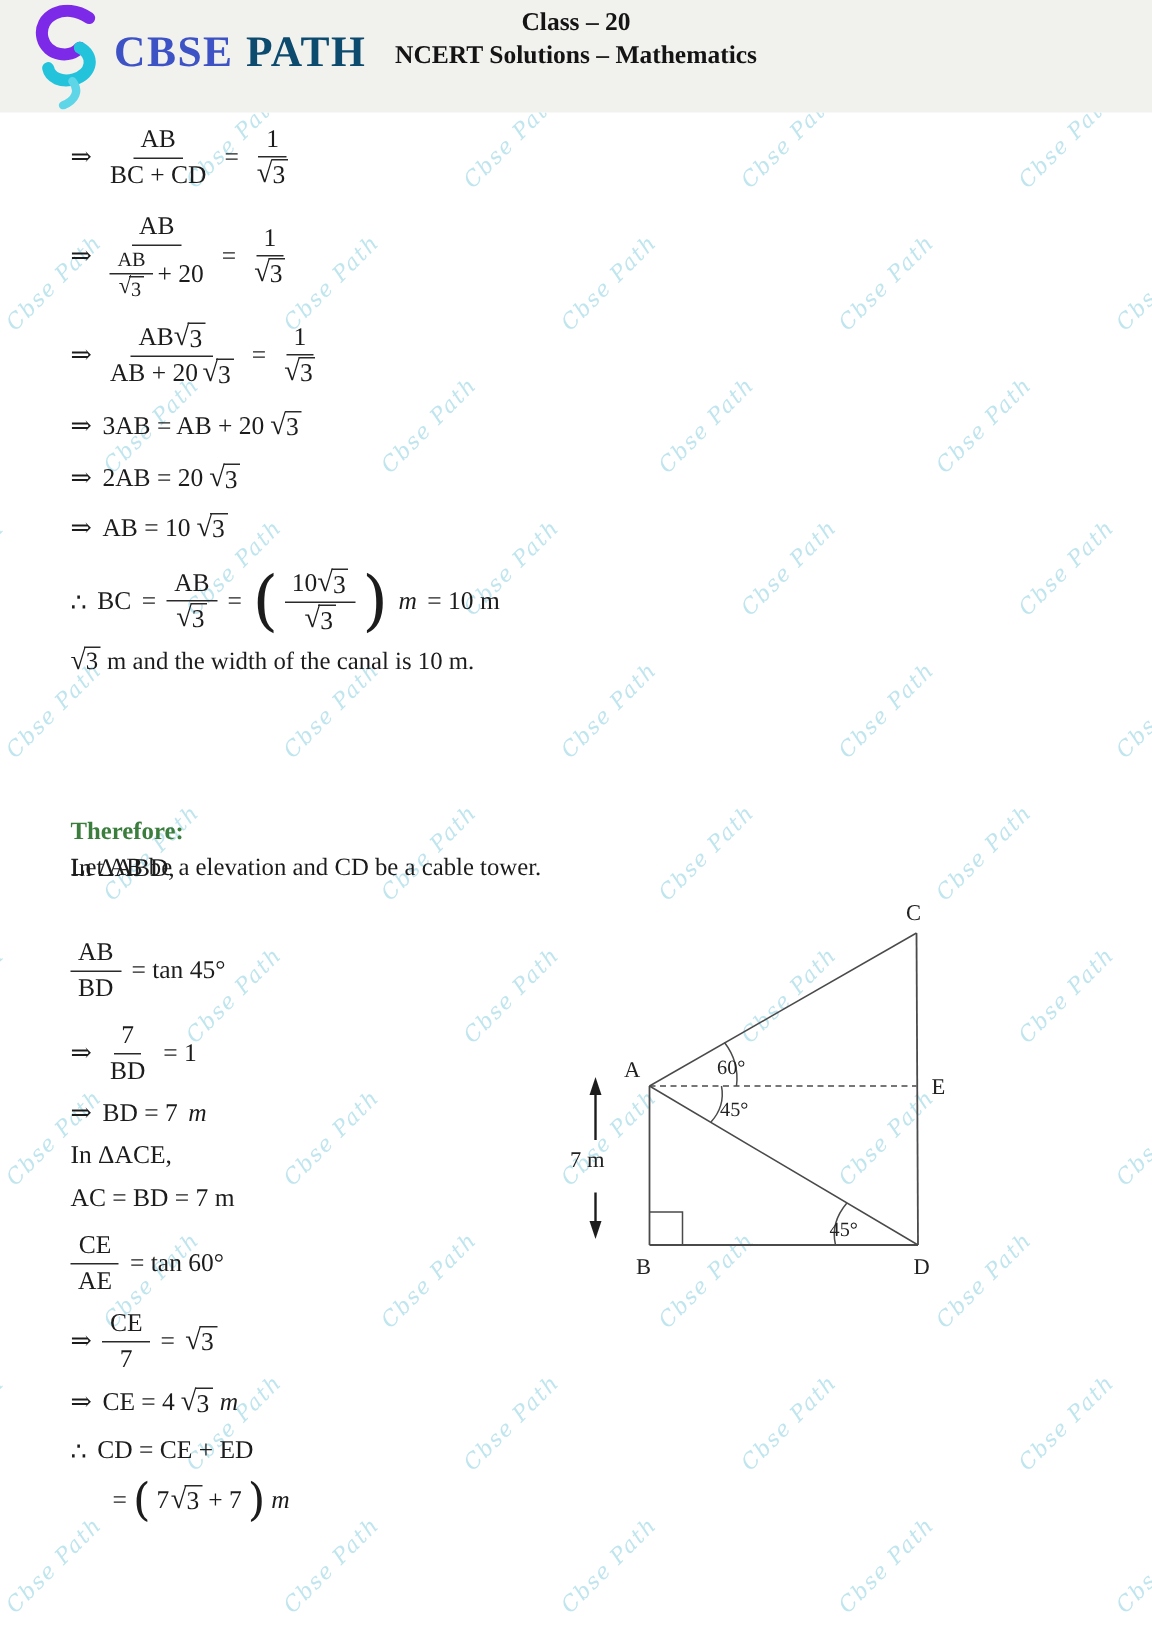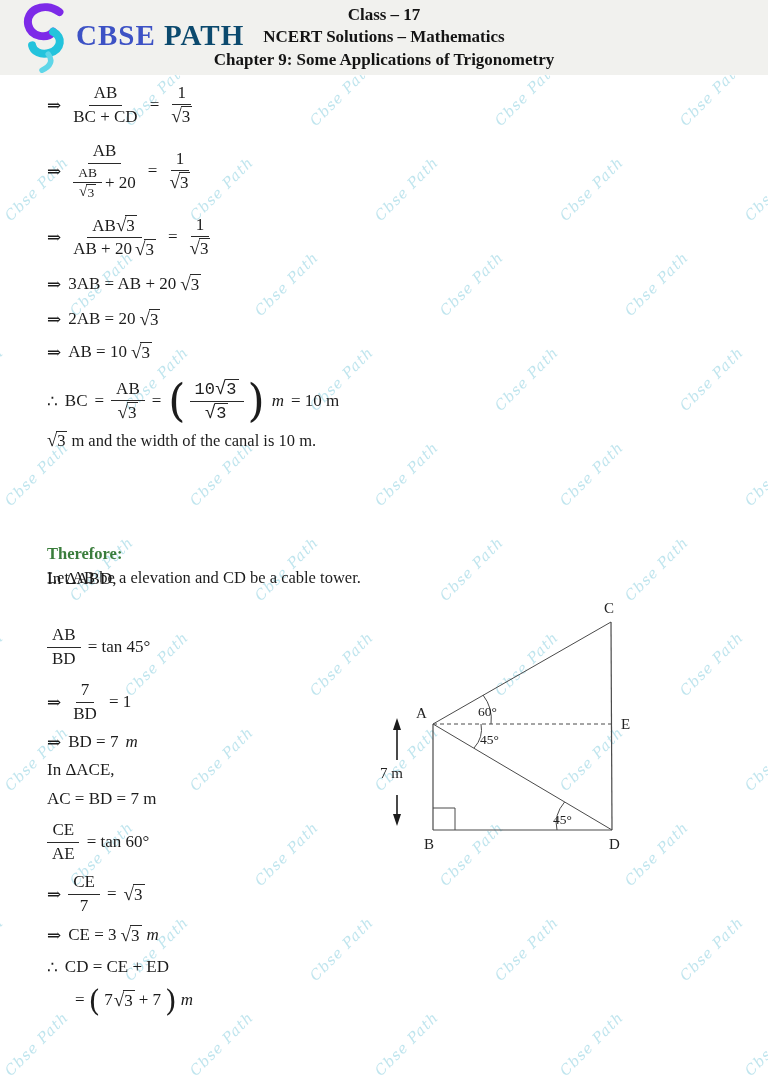--- a/index.html
+++ b/index.html
@@ -130,7 +130,7 @@
       <path d="M52 82 C60 92 56 102 42 108" fill="none" stroke="#5fd6e8" stroke-width="9" stroke-linecap="round"></path>
     </svg>
     <div class="brand"><span class="b1">CBSE</span>&nbsp;<span class="b2">PATH</span></div>
-    <div class="hdr-line hl1">Class – 17</div>
+    <div class="hdr-line hl1">Class – 20</div>
     <div class="hdr-line hl2">NCERT Solutions – Mathematics</div>
     <div class="hdr-line hl3">Chapter 9: Some Applications of Trigonometry</div>
   </div>

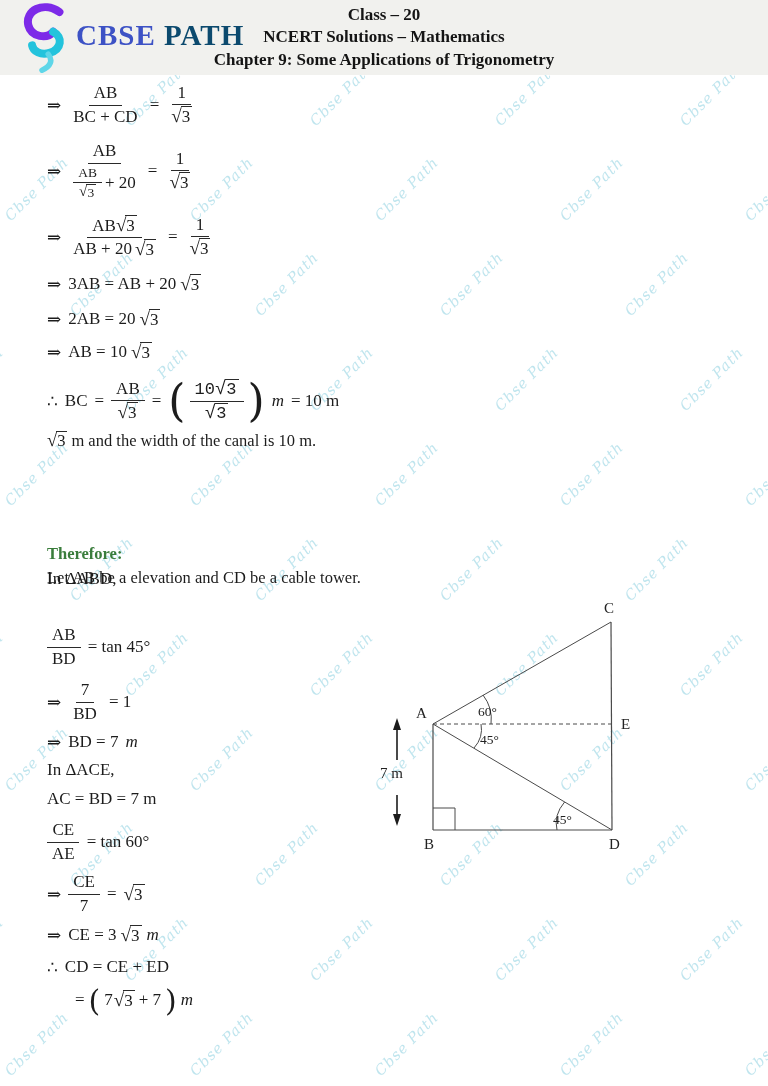--- a/index.html
+++ b/index.html
@@ -132,7 +132,6 @@
     <div class="brand"><span class="b1">CBSE</span>&nbsp;<span class="b2">PATH</span></div>
     <div class="hdr-line hl1">Class – 20</div>
     <div class="hdr-line hl2">NCERT Solutions – Mathematics</div>
-    <div class="hdr-line hl3">Chapter 9: Some Applications of Trigonometry</div>
   </div>
 
   <div class="mline" style="top:80px;height:50px;">

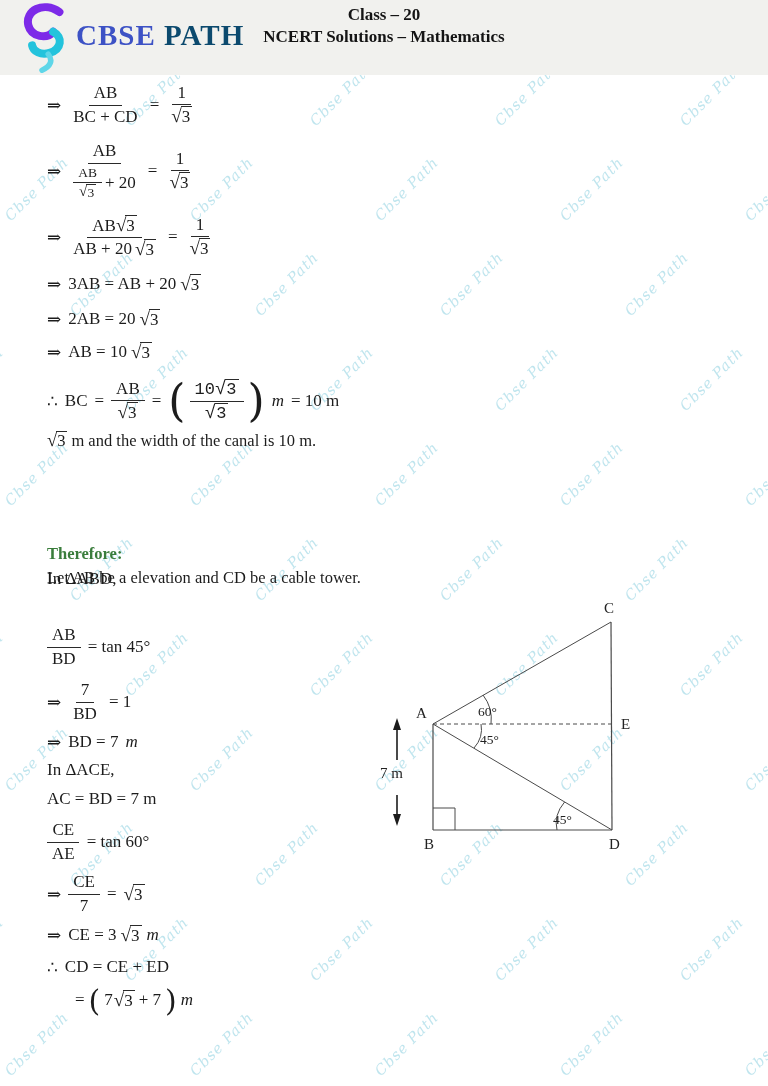--- a/index.html
+++ b/index.html
@@ -250,7 +250,7 @@
       </span>
     <span>=</span>
     <span class="bigp-lg">(</span>
-    <span class="frac" style="margin:0 -3px;font-family:Liberation Mono, monospace;">
+    <span class="frac" style="margin:0 -3px;">
       <span class="fn"><span>10</span><span class="sqrt">
             <span class="rsign">√</span>
             <span class="rad">3</span>

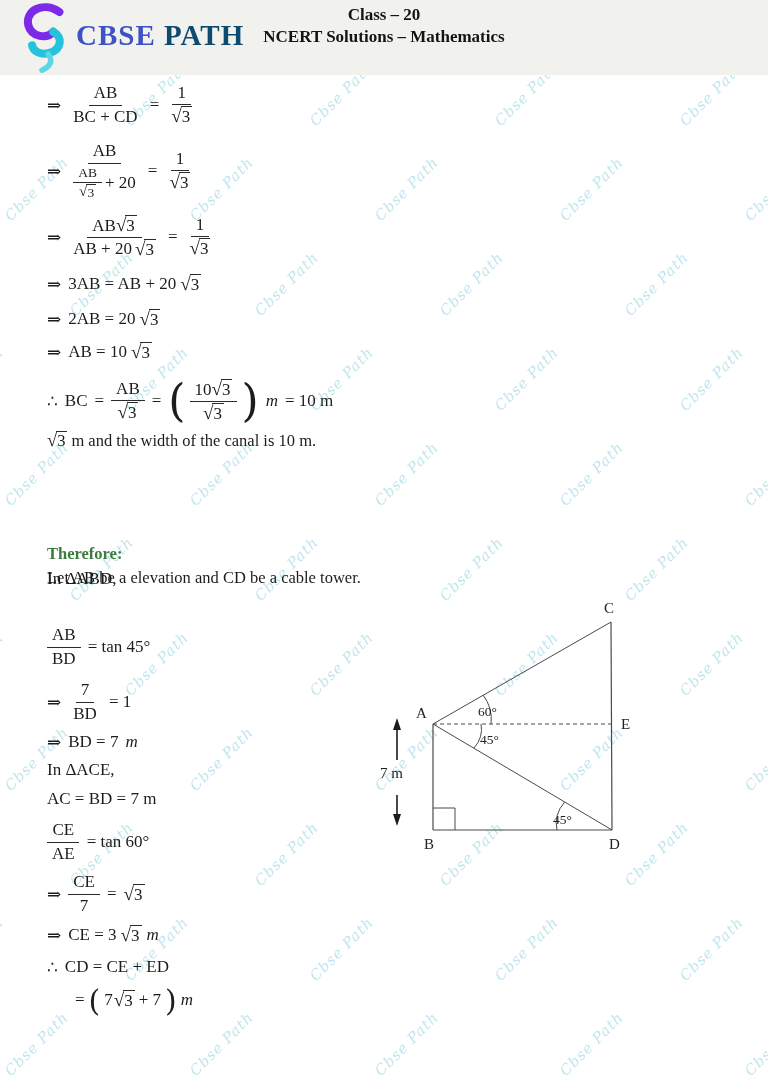--- a/index.html
+++ b/index.html
@@ -330,7 +330,7 @@
 
   <div class="mline" style="top:922px;height:26px;">
     <span>⇒</span>
-    <span>CE = 3</span>
+    <span>CE = 4</span>
     <span class="sqrt" style="margin-left:-3px;">
         <span class="rsign">√</span>
         <span class="rad">3</span>

